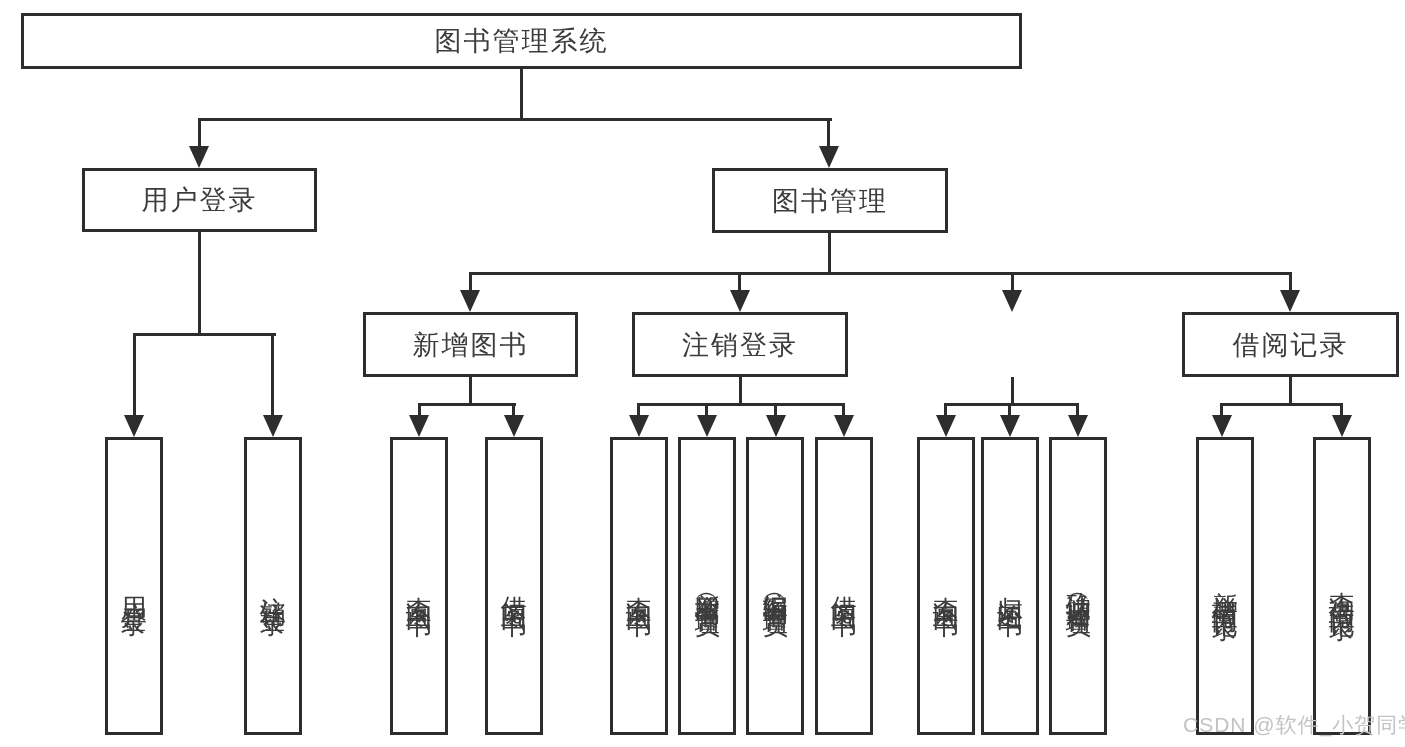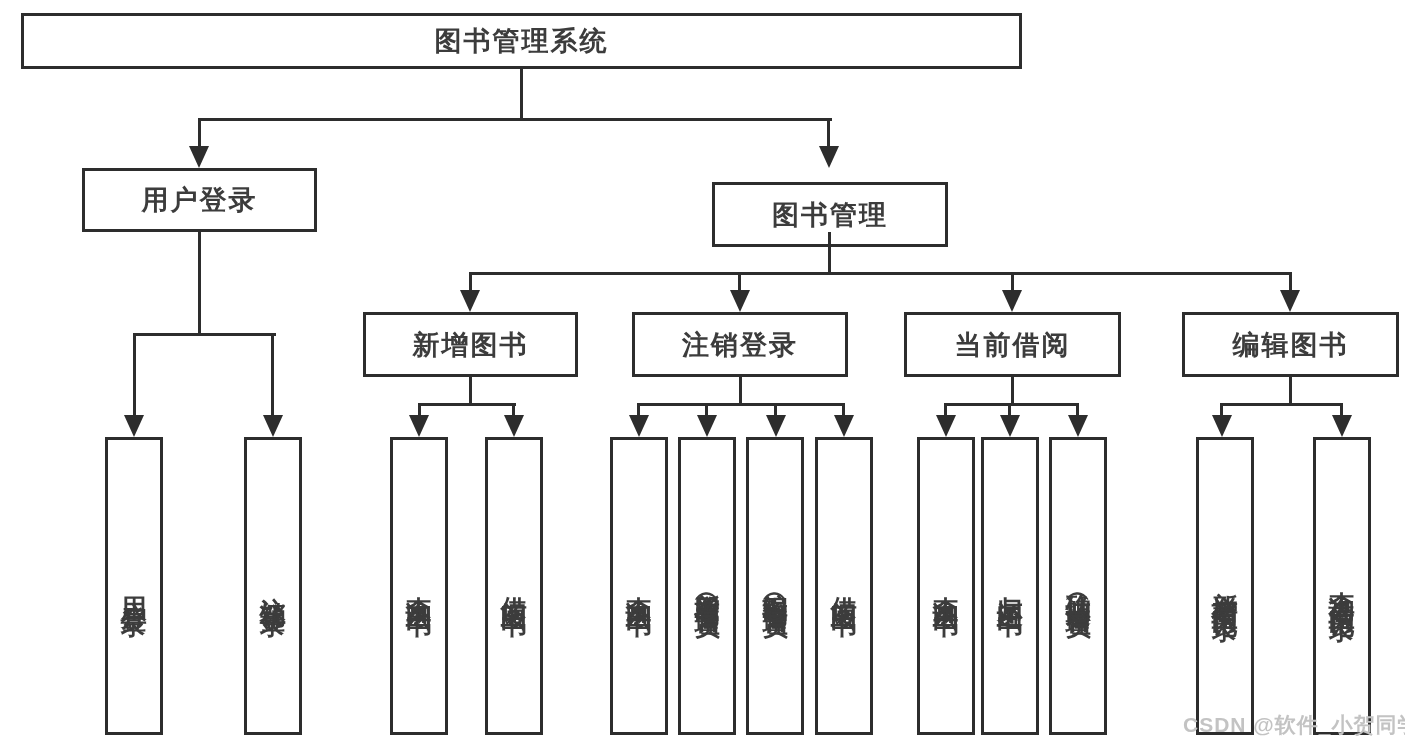--- a/index.html
+++ b/index.html
@@ -10,7 +10,6 @@
     background: var(--background, #ffffff);
     font-family: "Liberation Sans", "DejaVu Sans", sans-serif;
     overflow: hidden;
-    font-weight: bold;
   }
   .box {
     position: absolute;

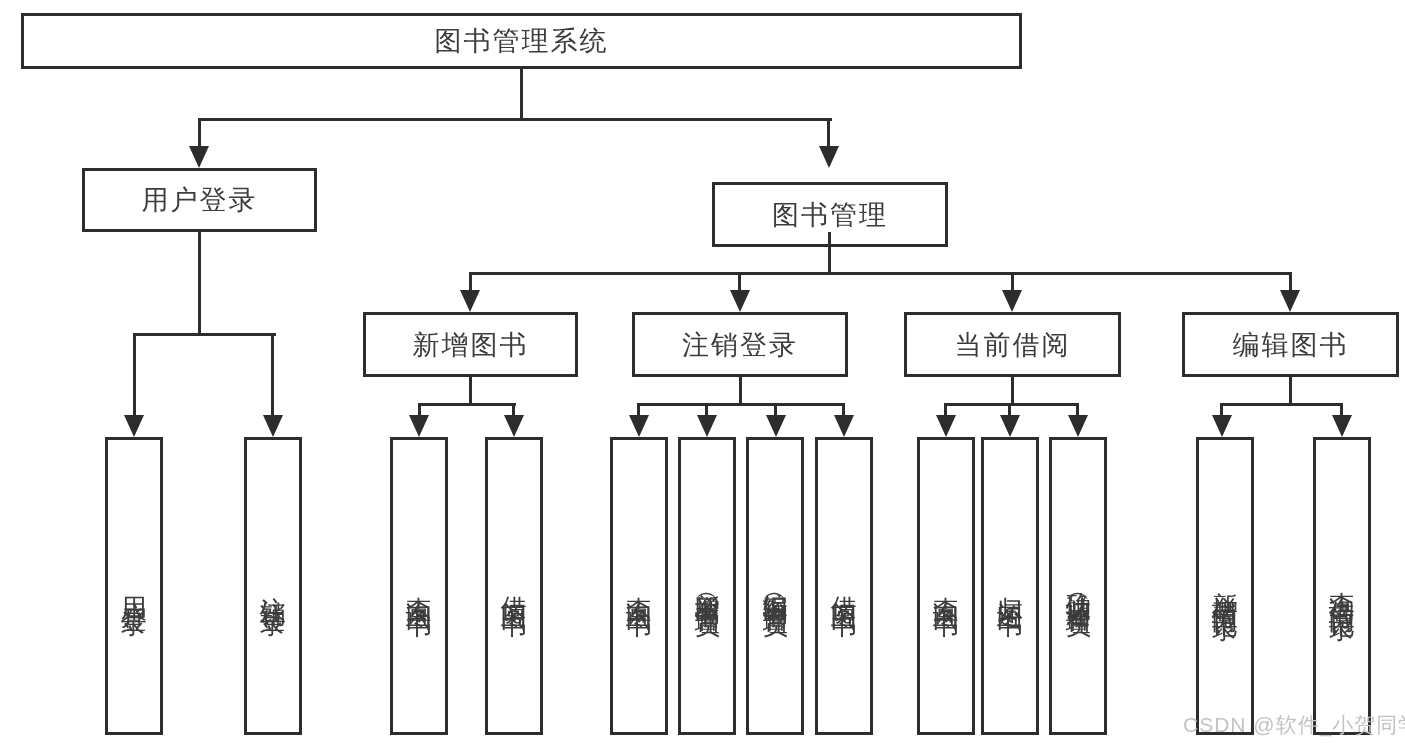--- a/index.html
+++ b/index.html
@@ -71,7 +71,7 @@
   <div class="box h" style="left:82px;top:168px;width:235px;height:64px">
     <span class="lbl">用户登录</span>
   </div>
-  <div class="box h" style="left:712px;top:182px;width:236px;height:65px">
+  <div class="box h" style="left:712px;top:168px;width:236px;height:65px">
     <span class="lbl">图书管理</span>
   </div>
 

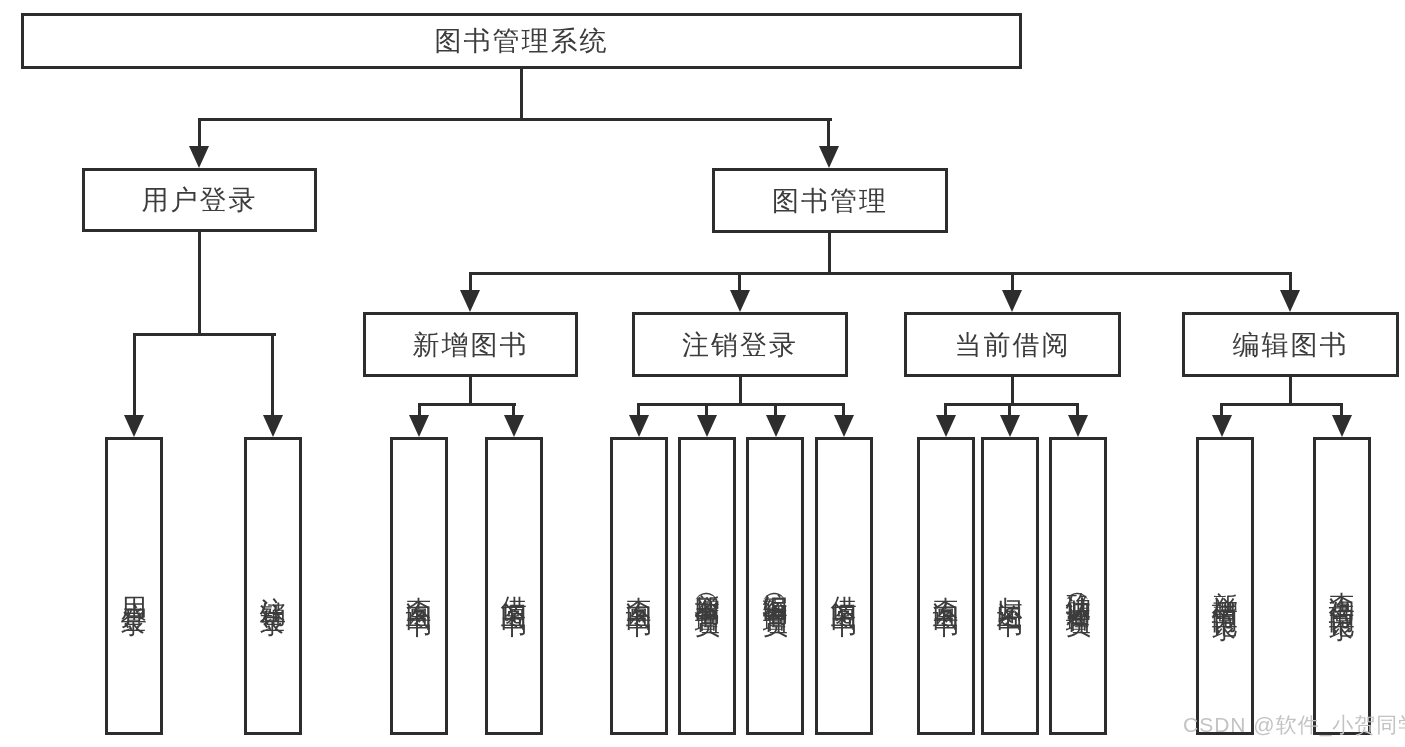--- a/index.html
+++ b/index.html
@@ -99,9 +99,6 @@
   <div class="box h" style="left:632px;top:312px;width:216px;height:65px">
     <span class="lbl">注销登录</span>
   </div>
-  <div class="box h" style="left:904px;top:312px;width:217px;height:65px">
-    <span class="lbl">当前借阅</span>
-  </div>
   <div class="box h" style="left:1182px;top:312px;width:217px;height:65px">
     <span class="lbl">编辑图书</span>
   </div>

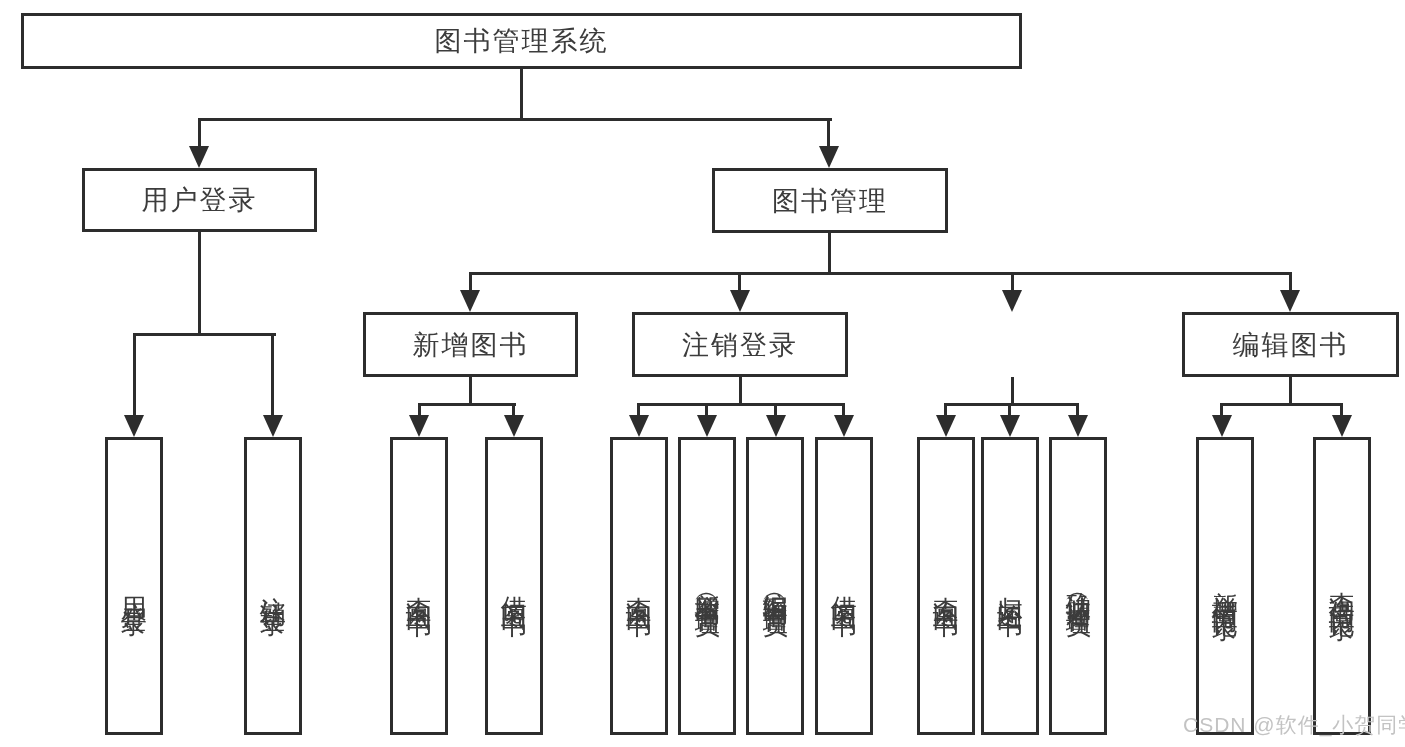--- a/index.html
+++ b/index.html
@@ -100,7 +100,7 @@
     <span class="lbl">注销登录</span>
   </div>
   <div class="box h" style="left:1182px;top:312px;width:217px;height:65px">
-    <span class="lbl">编辑图书</span>
+    <span class="lbl">借阅记录</span>
   </div>
 
   <div class="vl" style="left:469px;top:377px;height:29px"></div>

